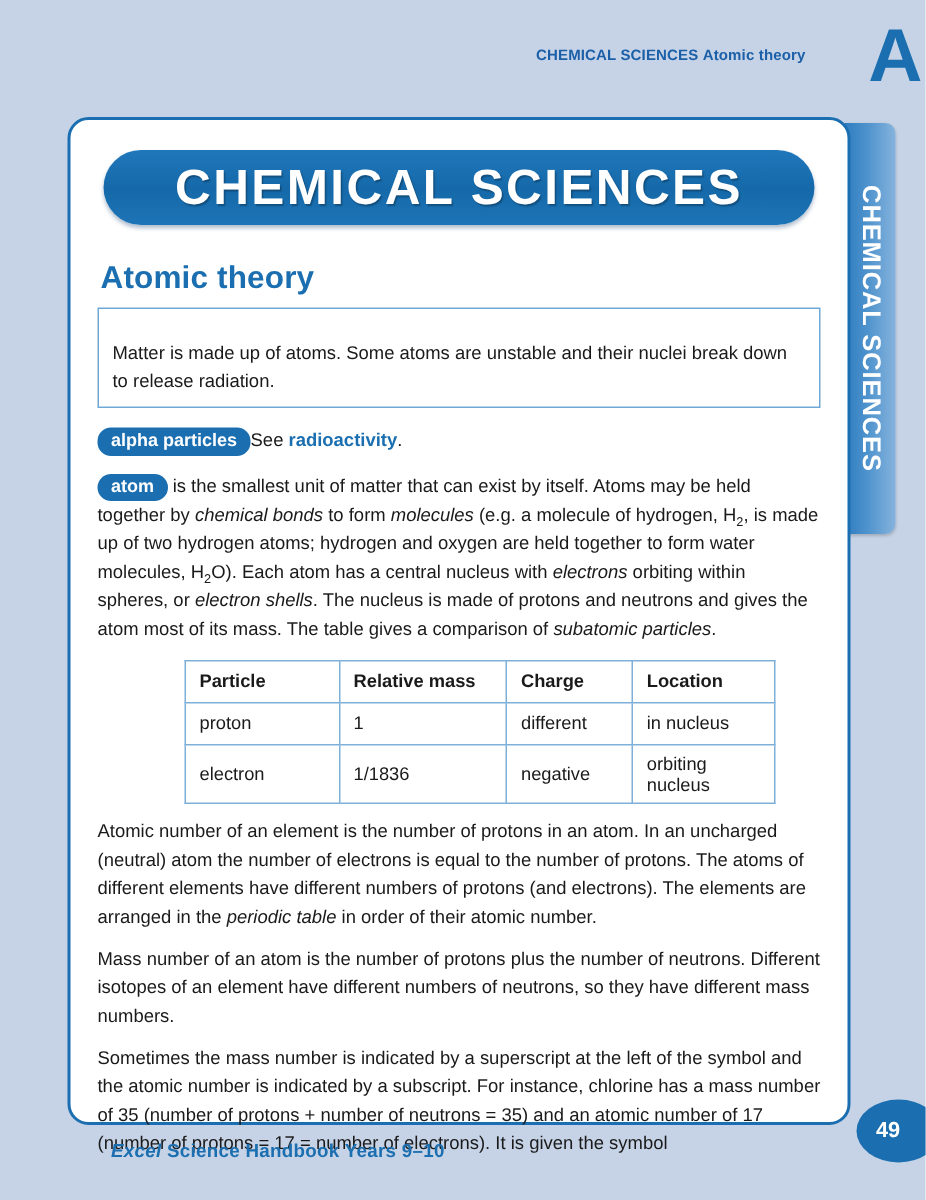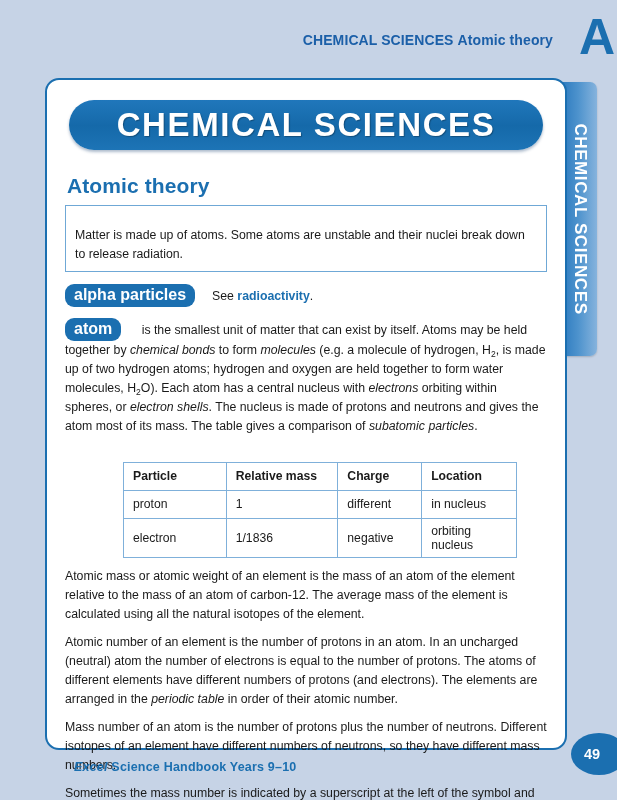--- a/index.html
+++ b/index.html
@@ -19,8 +19,8 @@
   .running-head {
     position: absolute;
     top: 32px;
-    right: 64px;
-    font-size: 14px;
+    right: 80px;
+    font-size: 10px;
     color: #1b5fa8;
     letter-spacing: 0.1px;
     white-space: nowrap;

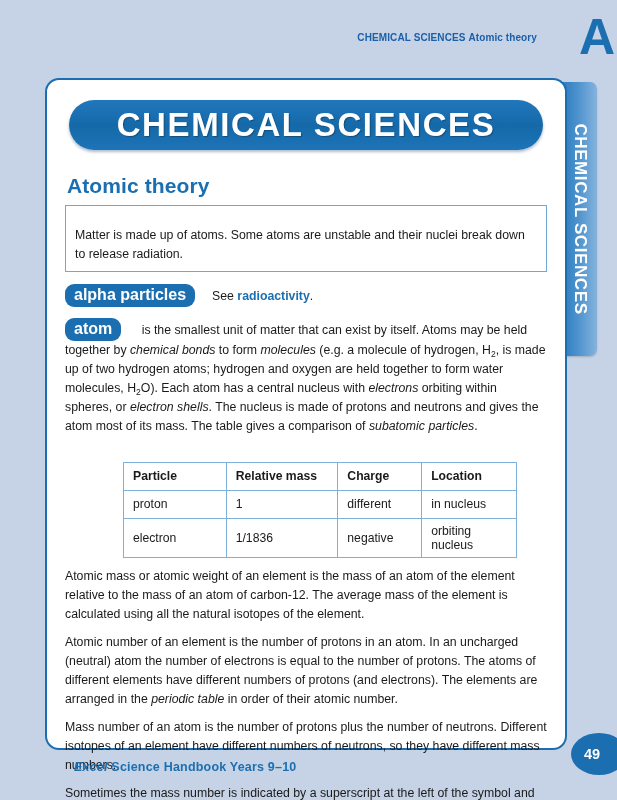--- a/index.html
+++ b/index.html
@@ -139,11 +139,11 @@
     background: #1b6fb0;
     color: #ffffff;
     font-weight: bold;
-    font-size: 16px;
+    font-size: 12px;
     border-radius: 9px;
     padding: 2px 9px 3px 9px;
     line-height: 1.1;
-    margin-right: 17px;
+    margin-right: 0;
     vertical-align: baseline;
   }
   .xref {

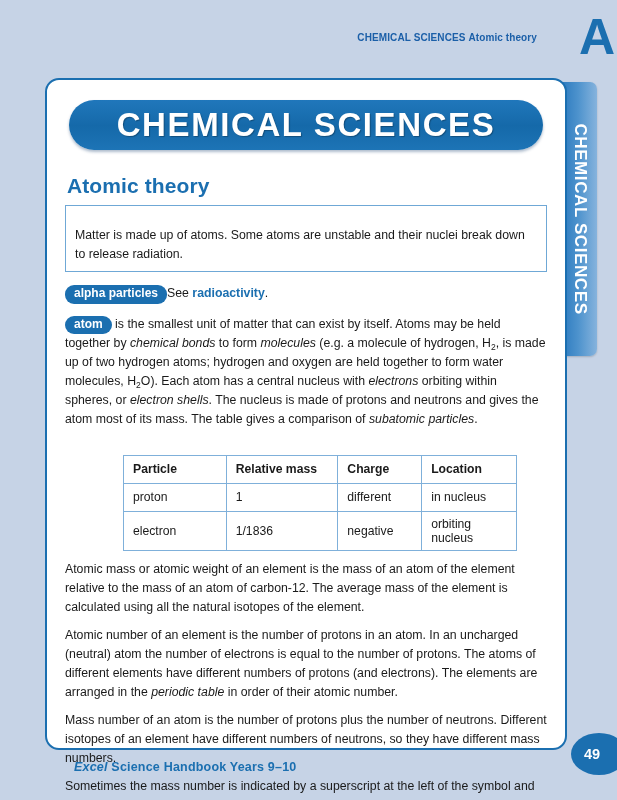--- a/index.html
+++ b/index.html
@@ -160,7 +160,7 @@
 
   
   .tbl-wrap {
-    margin: 26px 0 9px 58px;
+    margin: 11px 0 9px 58px;
   }
   table.particles {
     border-collapse: collapse;

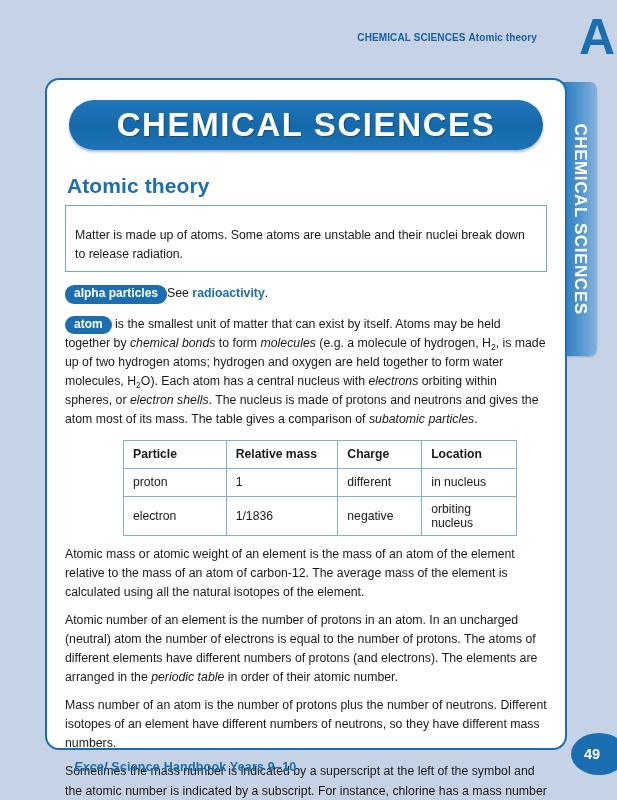--- a/index.html
+++ b/index.html
@@ -290,7 +290,6 @@
     </table>
   </div>
 
-  <p class="para">Atomic mass or atomic weight of an element is the mass of an atom of the element relative to the mass of an atom of carbon-12. The average mass of the element is calculated using all the natural isotopes of the element.</p>
 
   <p class="para"><span>Atomic number of an element is the number of protons in an atom. In an uncharged (neutral) atom the number of electrons is equal to the number of protons. The atoms of different elements have different numbers of protons (and electrons). The elements are arranged in the </span><span class="ital">periodic table</span><span> in order of their atomic number.</span></p>
 

